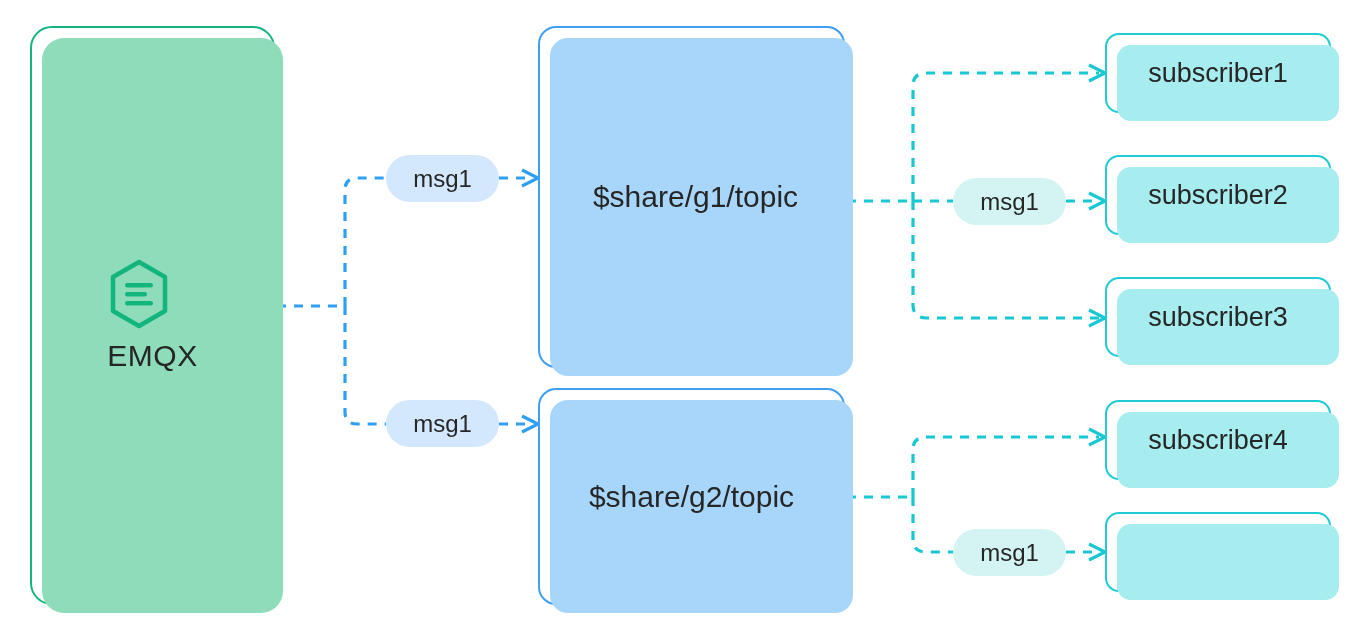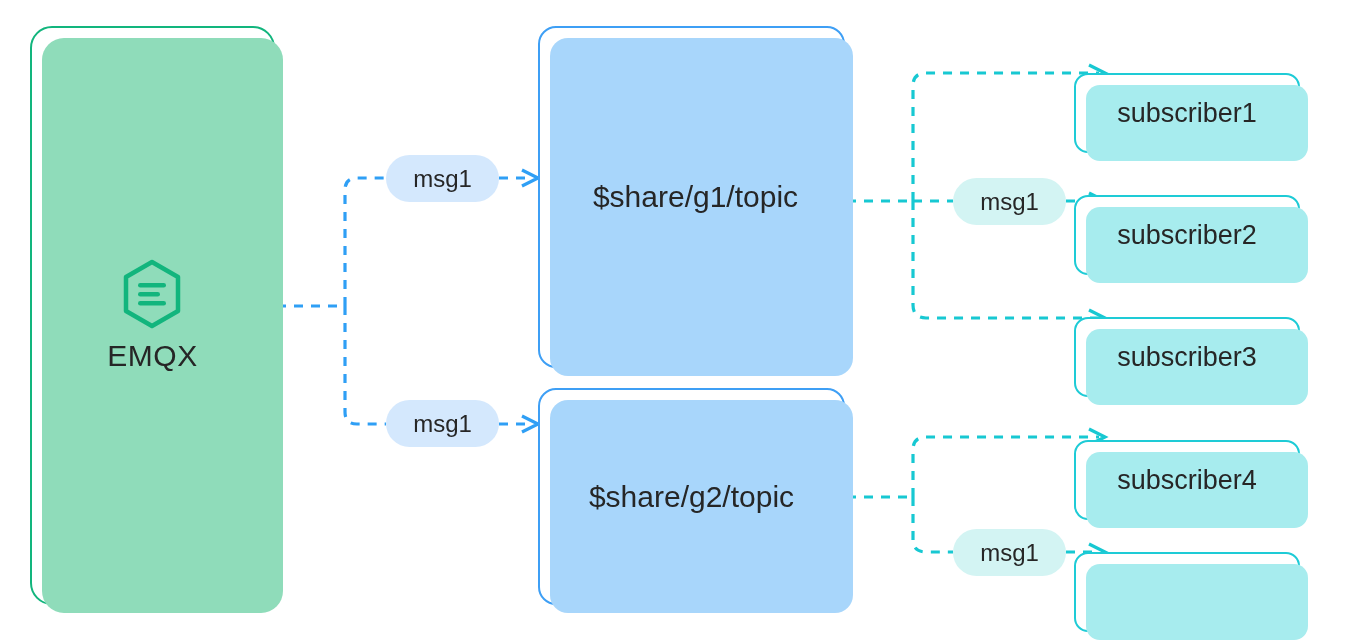--- a/index.html
+++ b/index.html
@@ -83,12 +83,11 @@
 
   
   .sub-box {
-    left: 1074px;
+    left: 1105px;
     width: 226px;
     height: 80px;
     border: 2px solid #1ecbd6;
     border-radius: 14px;
-    margin-top: 40px;
   }
   .sub-box .shadow {
     background: #a7ecee;

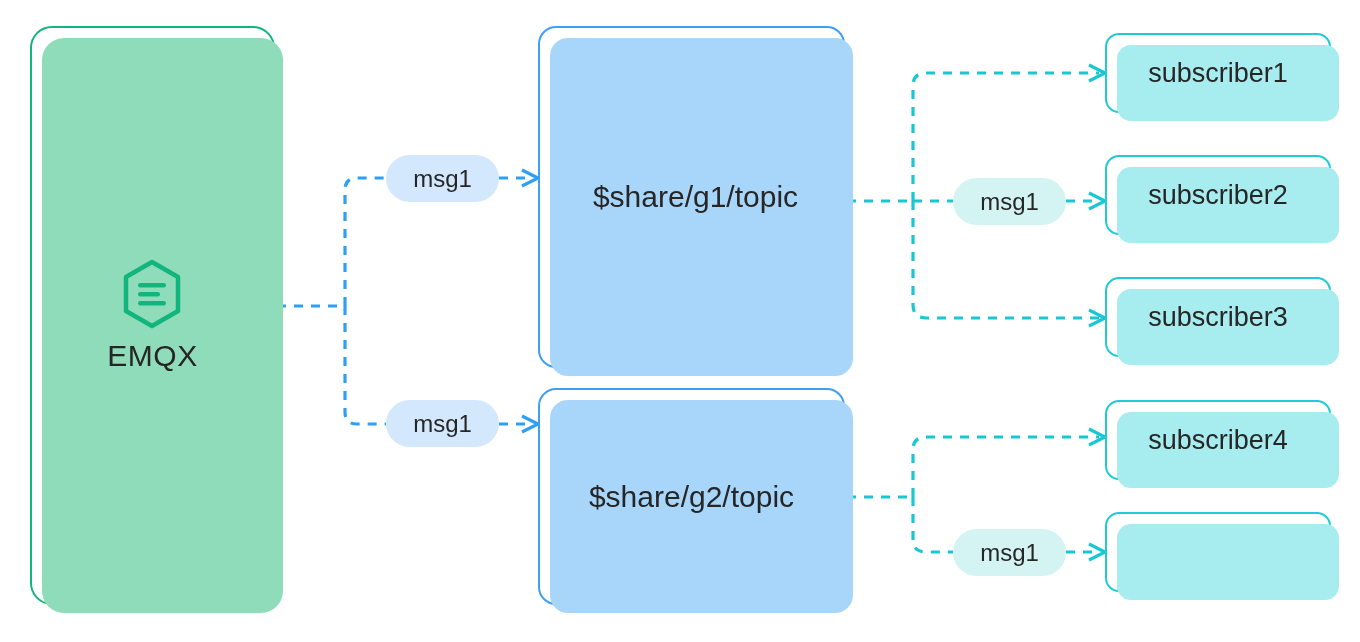--- a/index.html
+++ b/index.html
@@ -55,7 +55,7 @@
   .emqx-inner {
     display: flex;
     flex-direction: column;
-    align-items: center;
+    align-items: flex-start;
     gap: 6px;
   }
   .emqx-label {

